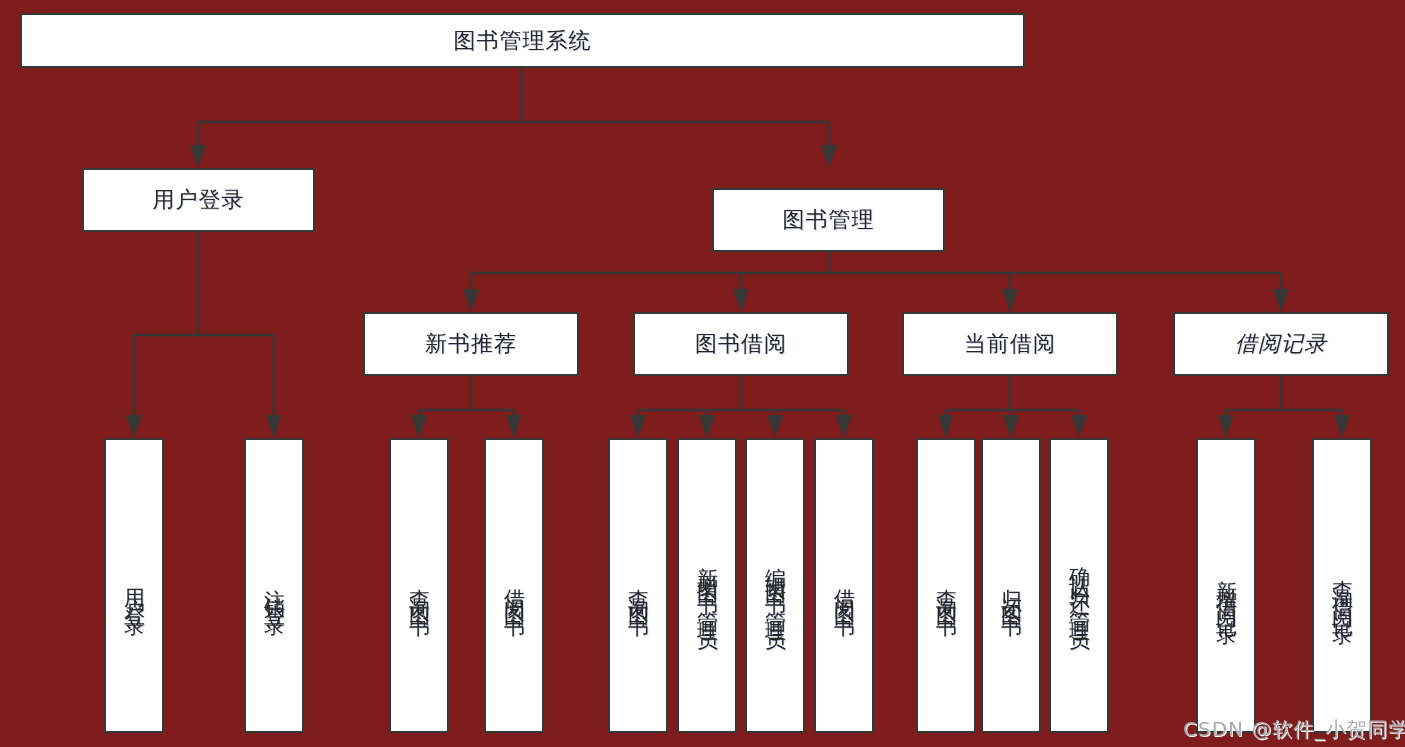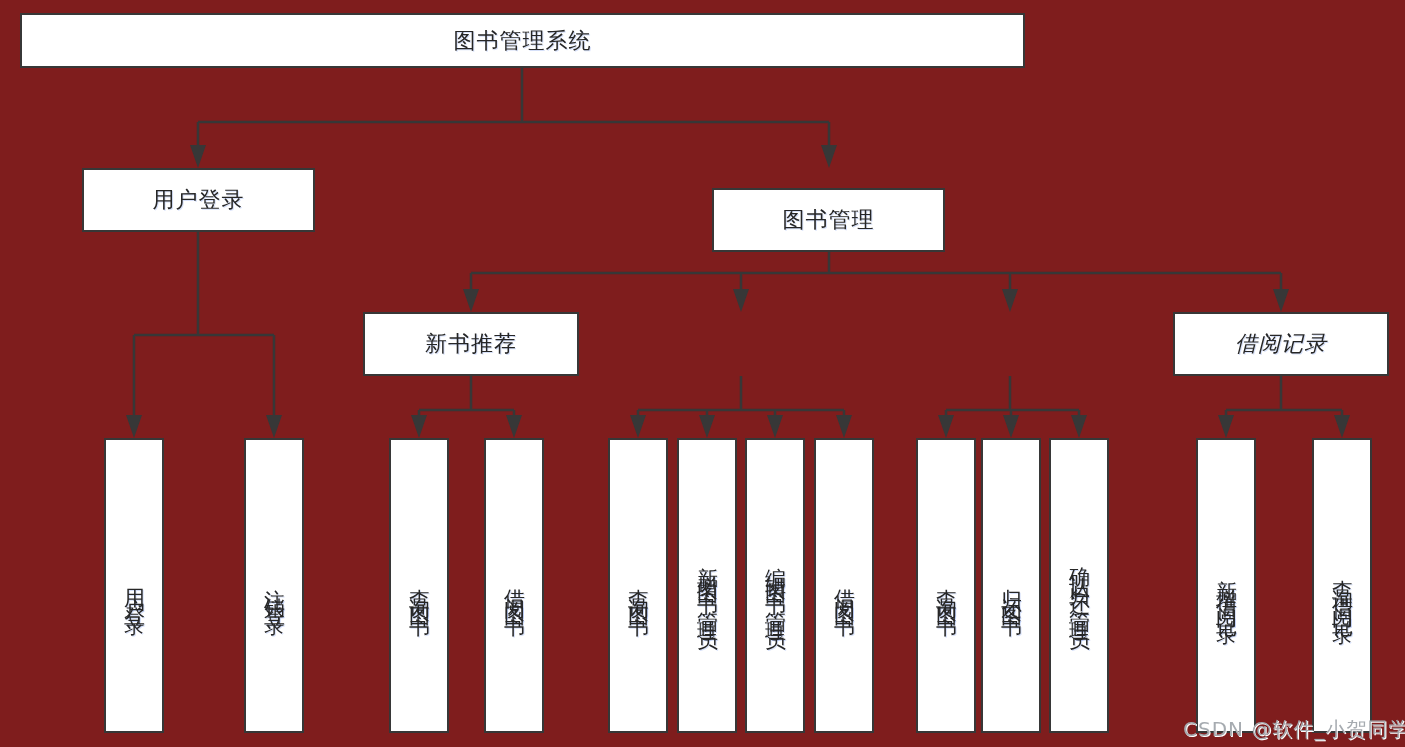--- a/index.html
+++ b/index.html
@@ -110,6 +110,9 @@
   <div class="box h" style="left:363px; top:312px; width:216px; height:64px;justify-content:center;">
     <span>新书推荐</span>
   </div>
+  <div class="box h" style="left:633px; top:312px; width:216px; height:64px;">
+    <span>图书借阅</span>
+  </div>
   <div class="box h" style="left:1173px; top:312px; width:216px; height:64px;font-style:italic;">
     <span>借阅记录</span>
   </div>

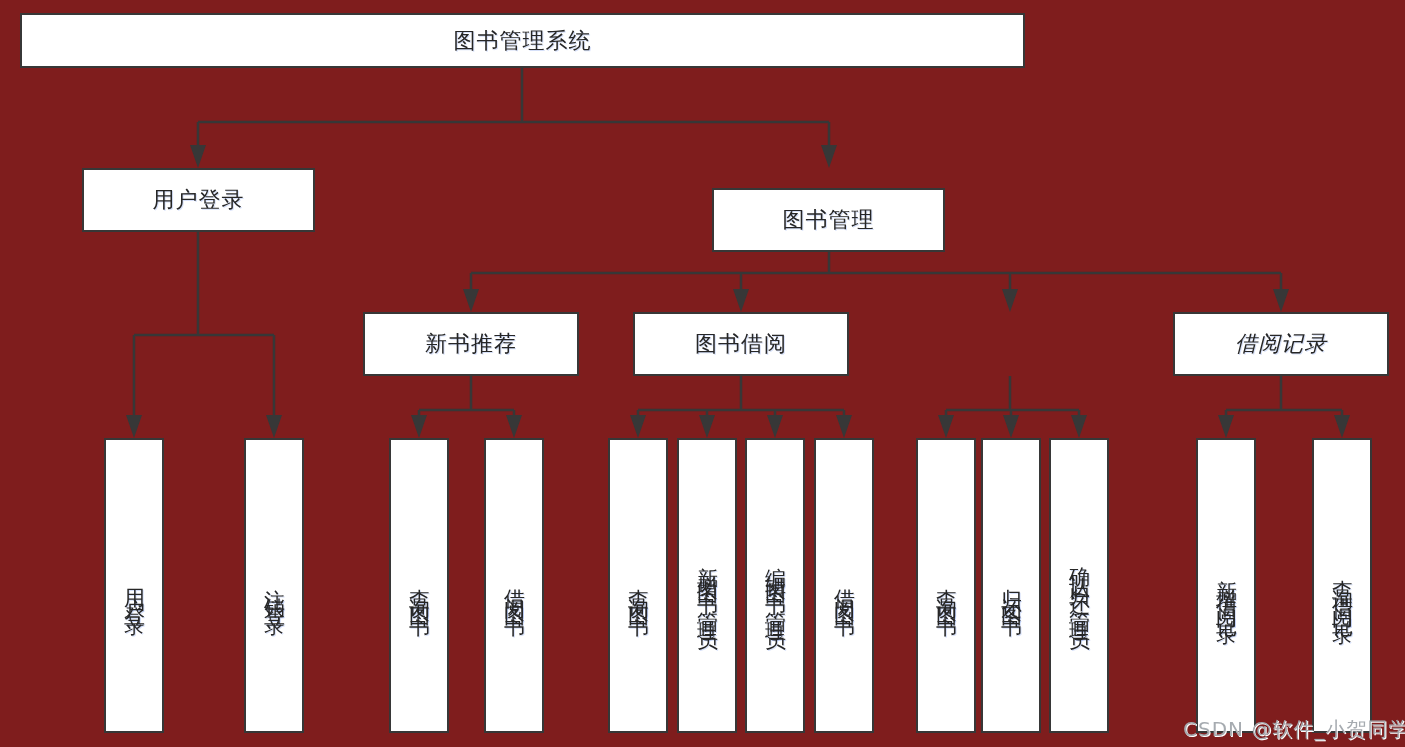--- a/index.html
+++ b/index.html
@@ -113,6 +113,9 @@
   <div class="box h" style="left:633px; top:312px; width:216px; height:64px;">
     <span>图书借阅</span>
   </div>
+  <div class="box h" style="left:902px; top:312px; width:216px; height:64px;">
+    <span>当前借阅</span>
+  </div>
   <div class="box h" style="left:1173px; top:312px; width:216px; height:64px;font-style:italic;">
     <span>借阅记录</span>
   </div>

